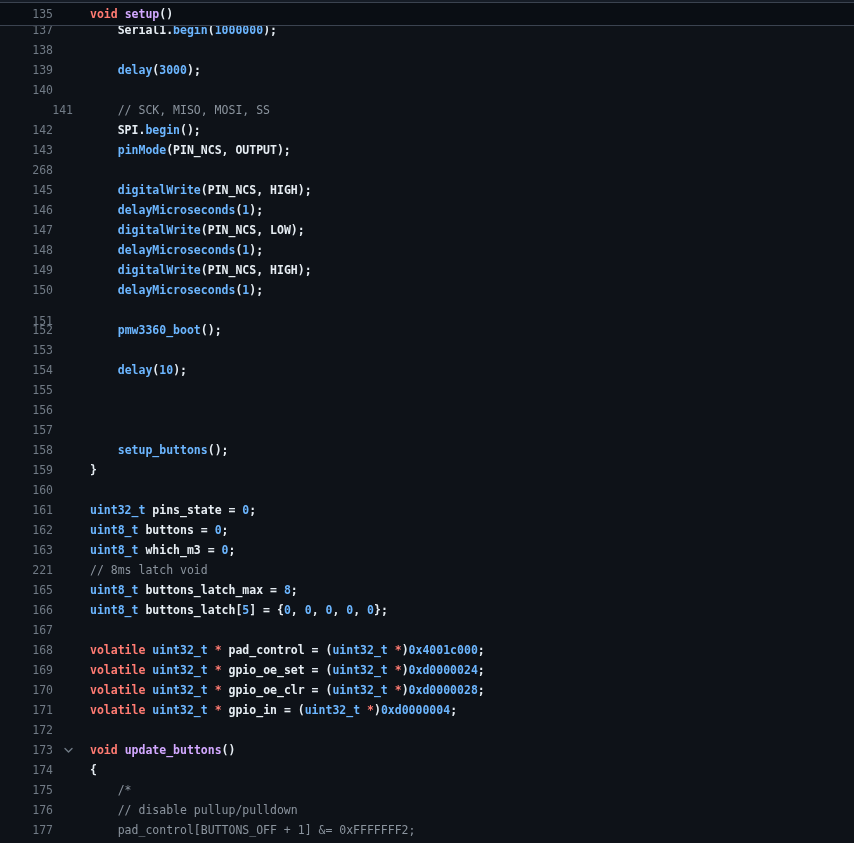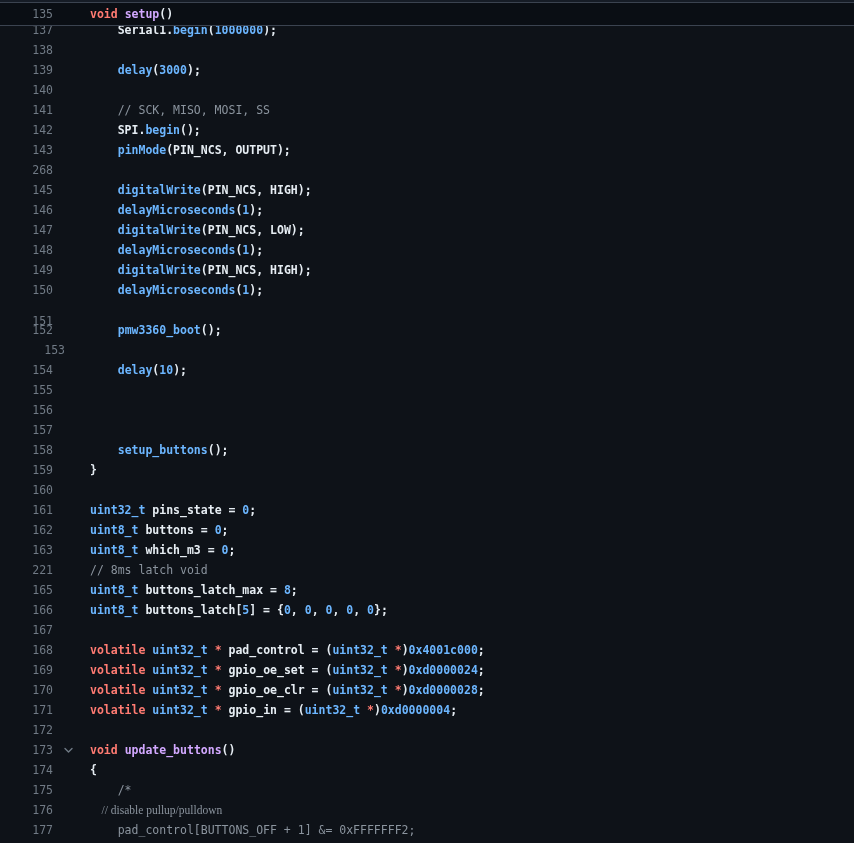--- a/index.html
+++ b/index.html
@@ -57,7 +57,7 @@
       <div class="row" style="top: 40px;"><span class="ln" style="color: rgb(112, 122, 133);">138</span><span class="code"></span></div>
       <div class="row" style="top: 60px;"><span class="ln" style="color: rgb(112, 122, 133);">139</span><span class="code"><span class="tok tok-p" style="color: rgb(230, 237, 243);">    </span><span class="tok tok-b" style="color: rgb(108, 182, 255);">delay</span><span class="tok tok-p" style="color: rgb(230, 237, 243);">(</span><span class="tok tok-b" style="color: rgb(108, 182, 255);">3000</span><span class="tok tok-p" style="color: rgb(230, 237, 243);">);</span></span></div>
       <div class="row" style="top: 80px;"><span class="ln" style="color: rgb(112, 122, 133);">140</span><span class="code"></span></div>
-      <div class="row" style="top: 100px;"><span class="ln" style="color: rgb(112, 122, 133);">141</span><span class="code"><span class="tok tok-c" style="color: rgb(139, 148, 158);">    // SCK, MISO, MOSI, SS</span></span></div>
+      <div class="row" style="top: 100px;"><span class="ln" style="color: rgb(112, 122, 133); padding-left: 20px;">141</span><span class="code"><span class="tok tok-c" style="color: rgb(139, 148, 158);">    // SCK, MISO, MOSI, SS</span></span></div>
       <div class="row" style="top: 120px;"><span class="ln" style="color: rgb(112, 122, 133);">142</span><span class="code"><span class="tok tok-p" style="color: rgb(230, 237, 243);">    SPI.</span><span class="tok tok-b" style="color: rgb(108, 182, 255);">begin</span><span class="tok tok-p" style="color: rgb(230, 237, 243);">();</span></span></div>
       <div class="row" style="top: 140px;"><span class="ln" style="color: rgb(112, 122, 133);">143</span><span class="code"><span class="tok tok-p" style="color: rgb(230, 237, 243);">    </span><span class="tok tok-b" style="color: rgb(108, 182, 255);">pinMode</span><span class="tok tok-p" style="color: rgb(230, 237, 243);">(PIN_NCS, OUTPUT);</span></span></div>
       <div class="row" style="top: 160px;"><span class="ln" style="color: rgb(112, 122, 133);">268</span><span class="code"></span></div>

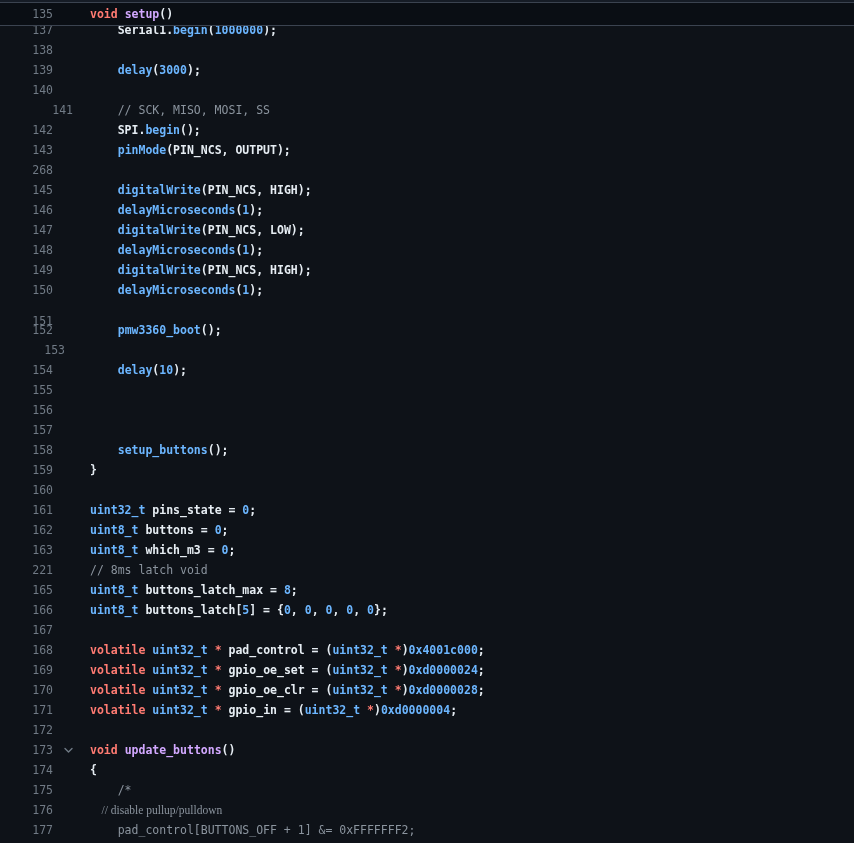--- a/index.html
+++ b/index.html
@@ -69,7 +69,7 @@
       <div class="row" style="top: 280px;"><span class="ln" style="color: rgb(112, 122, 133);">150</span><span class="code"><span class="tok tok-p" style="color: rgb(230, 237, 243);">    </span><span class="tok tok-b" style="color: rgb(108, 182, 255);">delayMicroseconds</span><span class="tok tok-p" style="color: rgb(230, 237, 243);">(</span><span class="tok tok-b" style="color: rgb(108, 182, 255);">1</span><span class="tok tok-p" style="color: rgb(230, 237, 243);">);</span></span></div>
       <div class="row" style="top: 311px;"><span class="ln" style="color: rgb(112, 122, 133);">151</span><span class="code"></span></div>
       <div class="row" style="top: 320px;"><span class="ln" style="color: rgb(112, 122, 133);">152</span><span class="code"><span class="tok tok-p" style="color: rgb(230, 237, 243);">    </span><span class="tok tok-b" style="color: rgb(108, 182, 255);">pmw3360_boot</span><span class="tok tok-p" style="color: rgb(230, 237, 243);">();</span></span></div>
-      <div class="row" style="top: 340px;"><span class="ln" style="color: rgb(112, 122, 133); padding-left: 12px;">153</span><span class="code"></span></div>
+      <div class="row" style="top: 340px;"><span class="ln" style="color: rgb(112, 122, 133);">153</span><span class="code"></span></div>
       <div class="row" style="top: 360px;"><span class="ln" style="color: rgb(112, 122, 133);">154</span><span class="code"><span class="tok tok-p" style="color: rgb(230, 237, 243);">    </span><span class="tok tok-b" style="color: rgb(108, 182, 255);">delay</span><span class="tok tok-p" style="color: rgb(230, 237, 243);">(</span><span class="tok tok-b" style="color: rgb(108, 182, 255);">10</span><span class="tok tok-p" style="color: rgb(230, 237, 243);">);</span></span></div>
       <div class="row" style="top: 380px; text-decoration: underline;"><span class="ln" style="color: rgb(112, 122, 133);">155</span><span class="code"></span></div>
       <div class="row" style="top: 400px;"><span class="ln" style="color: rgb(112, 122, 133);">156</span></div>

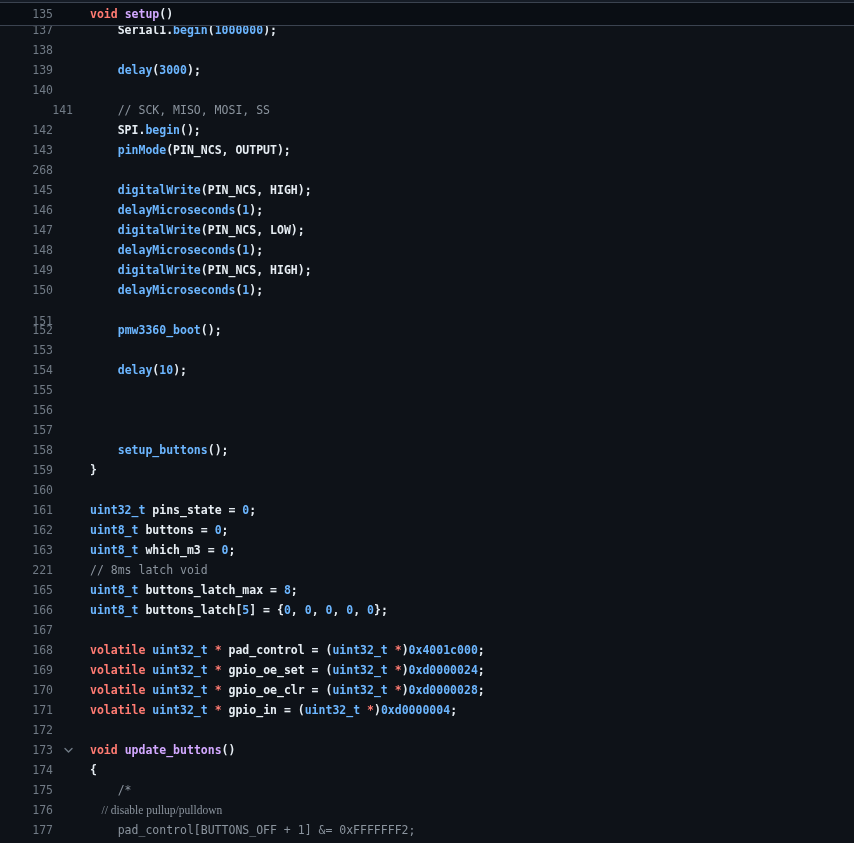--- a/index.html
+++ b/index.html
@@ -94,7 +94,7 @@
           </svg></span><span class="code"><span class="tok tok-k" style="color: rgb(255, 123, 114);">void</span><span class="tok tok-p" style="color: rgb(230, 237, 243);"> </span><span class="tok tok-f" style="color: rgb(210, 168, 255);">update_buttons</span><span class="tok tok-p" style="color: rgb(230, 237, 243);">()</span></span></div>
       <div class="row" style="top: 760px;"><span class="ln" style="color: rgb(112, 122, 133);">174</span><span class="code"><span class="tok tok-p" style="color: rgb(230, 237, 243);">{</span></span></div>
       <div class="row" style="top: 780px;"><span class="ln" style="color: rgb(112, 122, 133);">175</span><span class="code"><span class="tok tok-c" style="color: rgb(139, 148, 158);">    /*</span></span></div>
-      <div class="row" style="top: 800px;"><span class="ln" style="color: rgb(112, 122, 133);">176</span><span class="code"><span class="tok tok-c" style="color: rgb(139, 148, 158); font-family: Liberation Serif, serif;">    // disable pullup/pulldown</span></span></div>
+      <div class="row" style="top: 800px;"><span class="ln" style="color: rgb(112, 122, 133);">176</span><span class="code"><span class="tok tok-c" style="color: rgb(139, 148, 158);">    // disable pullup/pulldown</span></span></div>
       <div class="row" style="top: 820px;"><span class="ln" style="color: rgb(112, 122, 133);">177</span><span class="code"><span class="tok tok-c" style="color: rgb(139, 148, 158);">    pad_control[BUTTONS_OFF + 1] &amp;= 0xFFFFFFF2;</span></span></div>
     </div>
 

